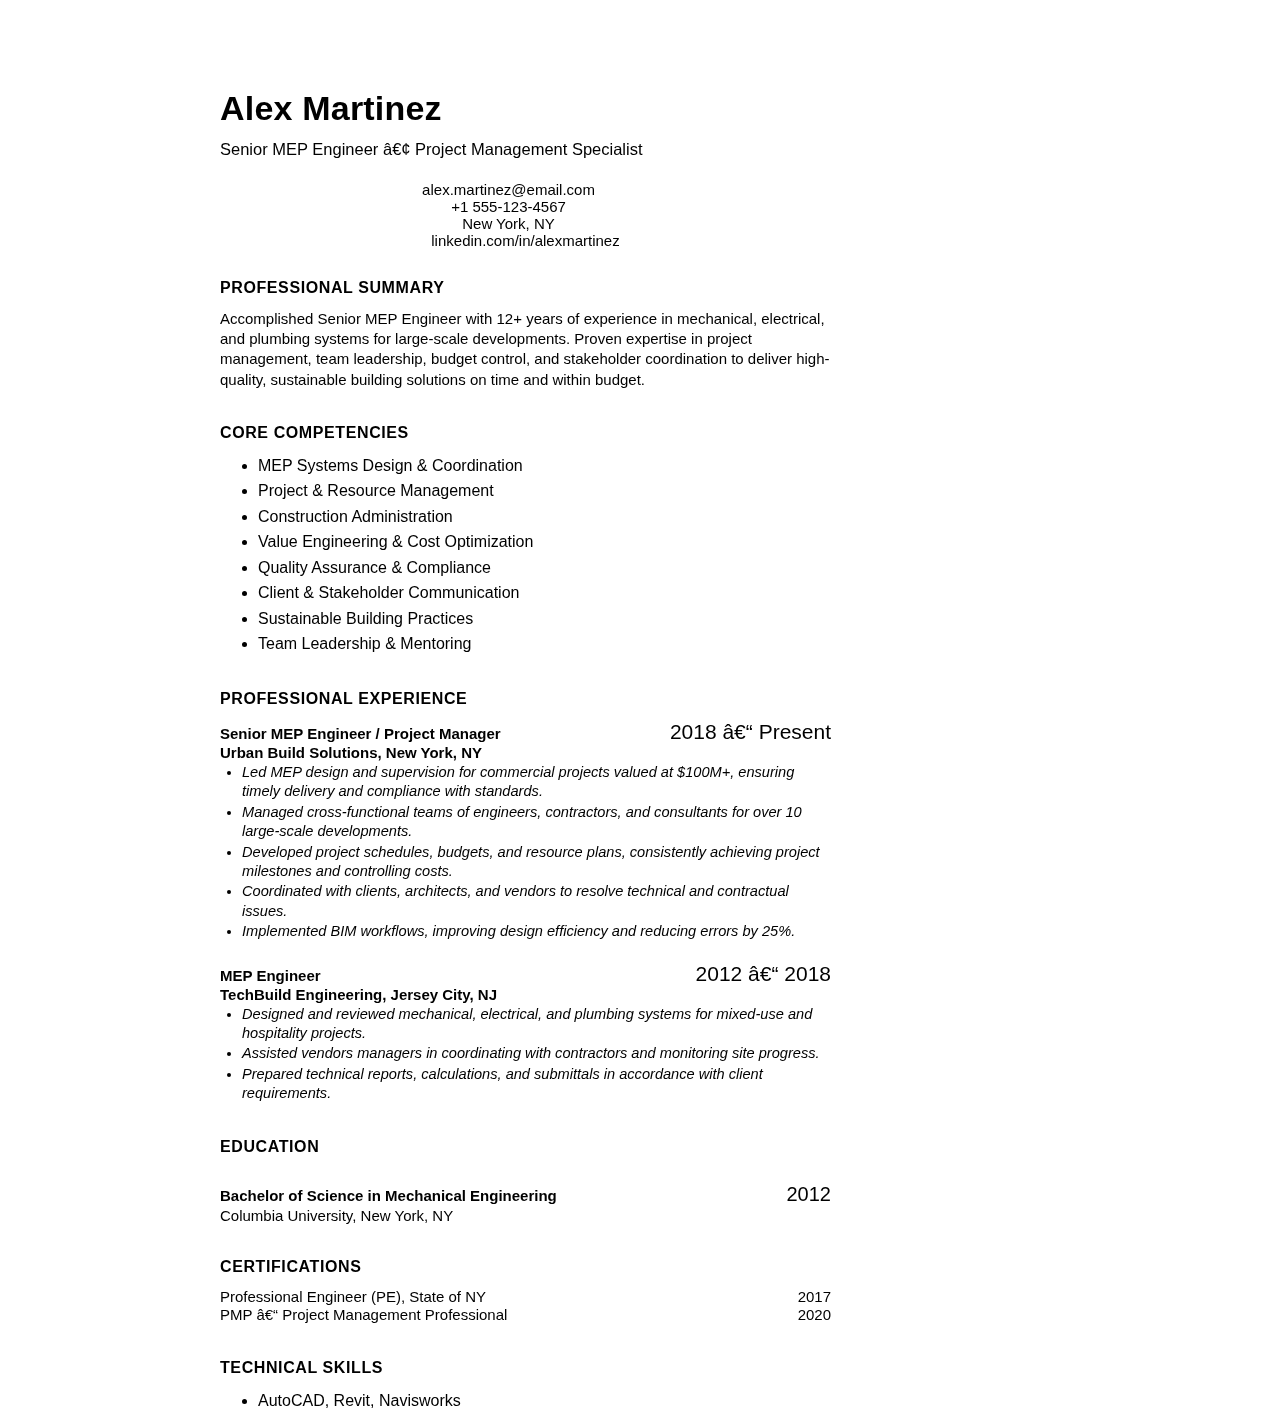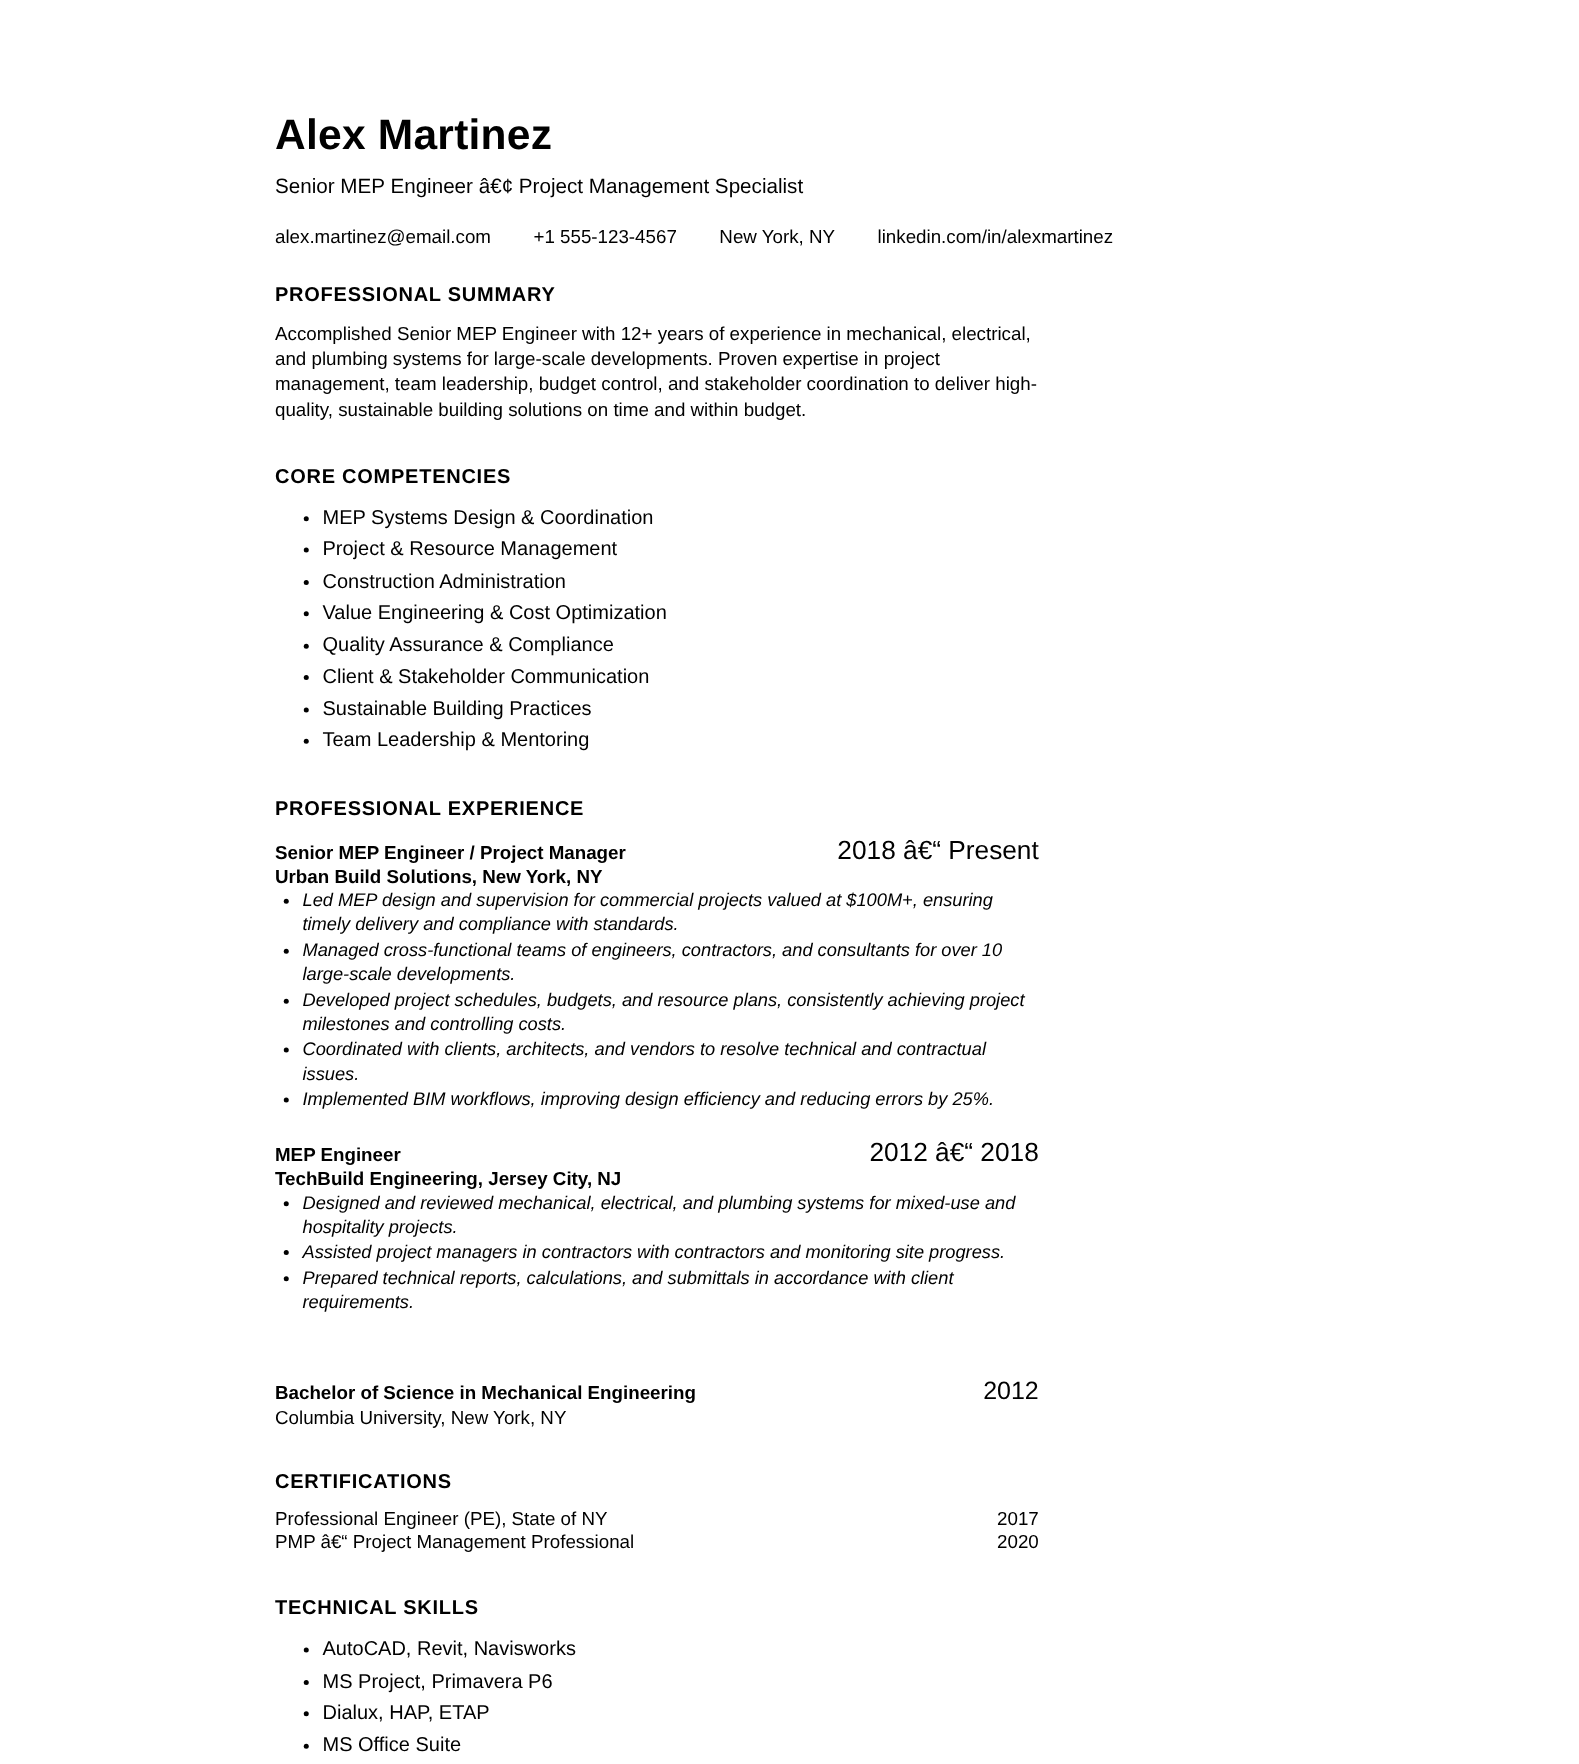--- a/index.html
+++ b/index.html
@@ -35,7 +35,7 @@
   }
   .contact-row {
     display: flex;
-    flex-direction: row;
+    flex-direction: column;
     align-items: center;
     font-size: 15px;
     margin: 0 0 30px 0;

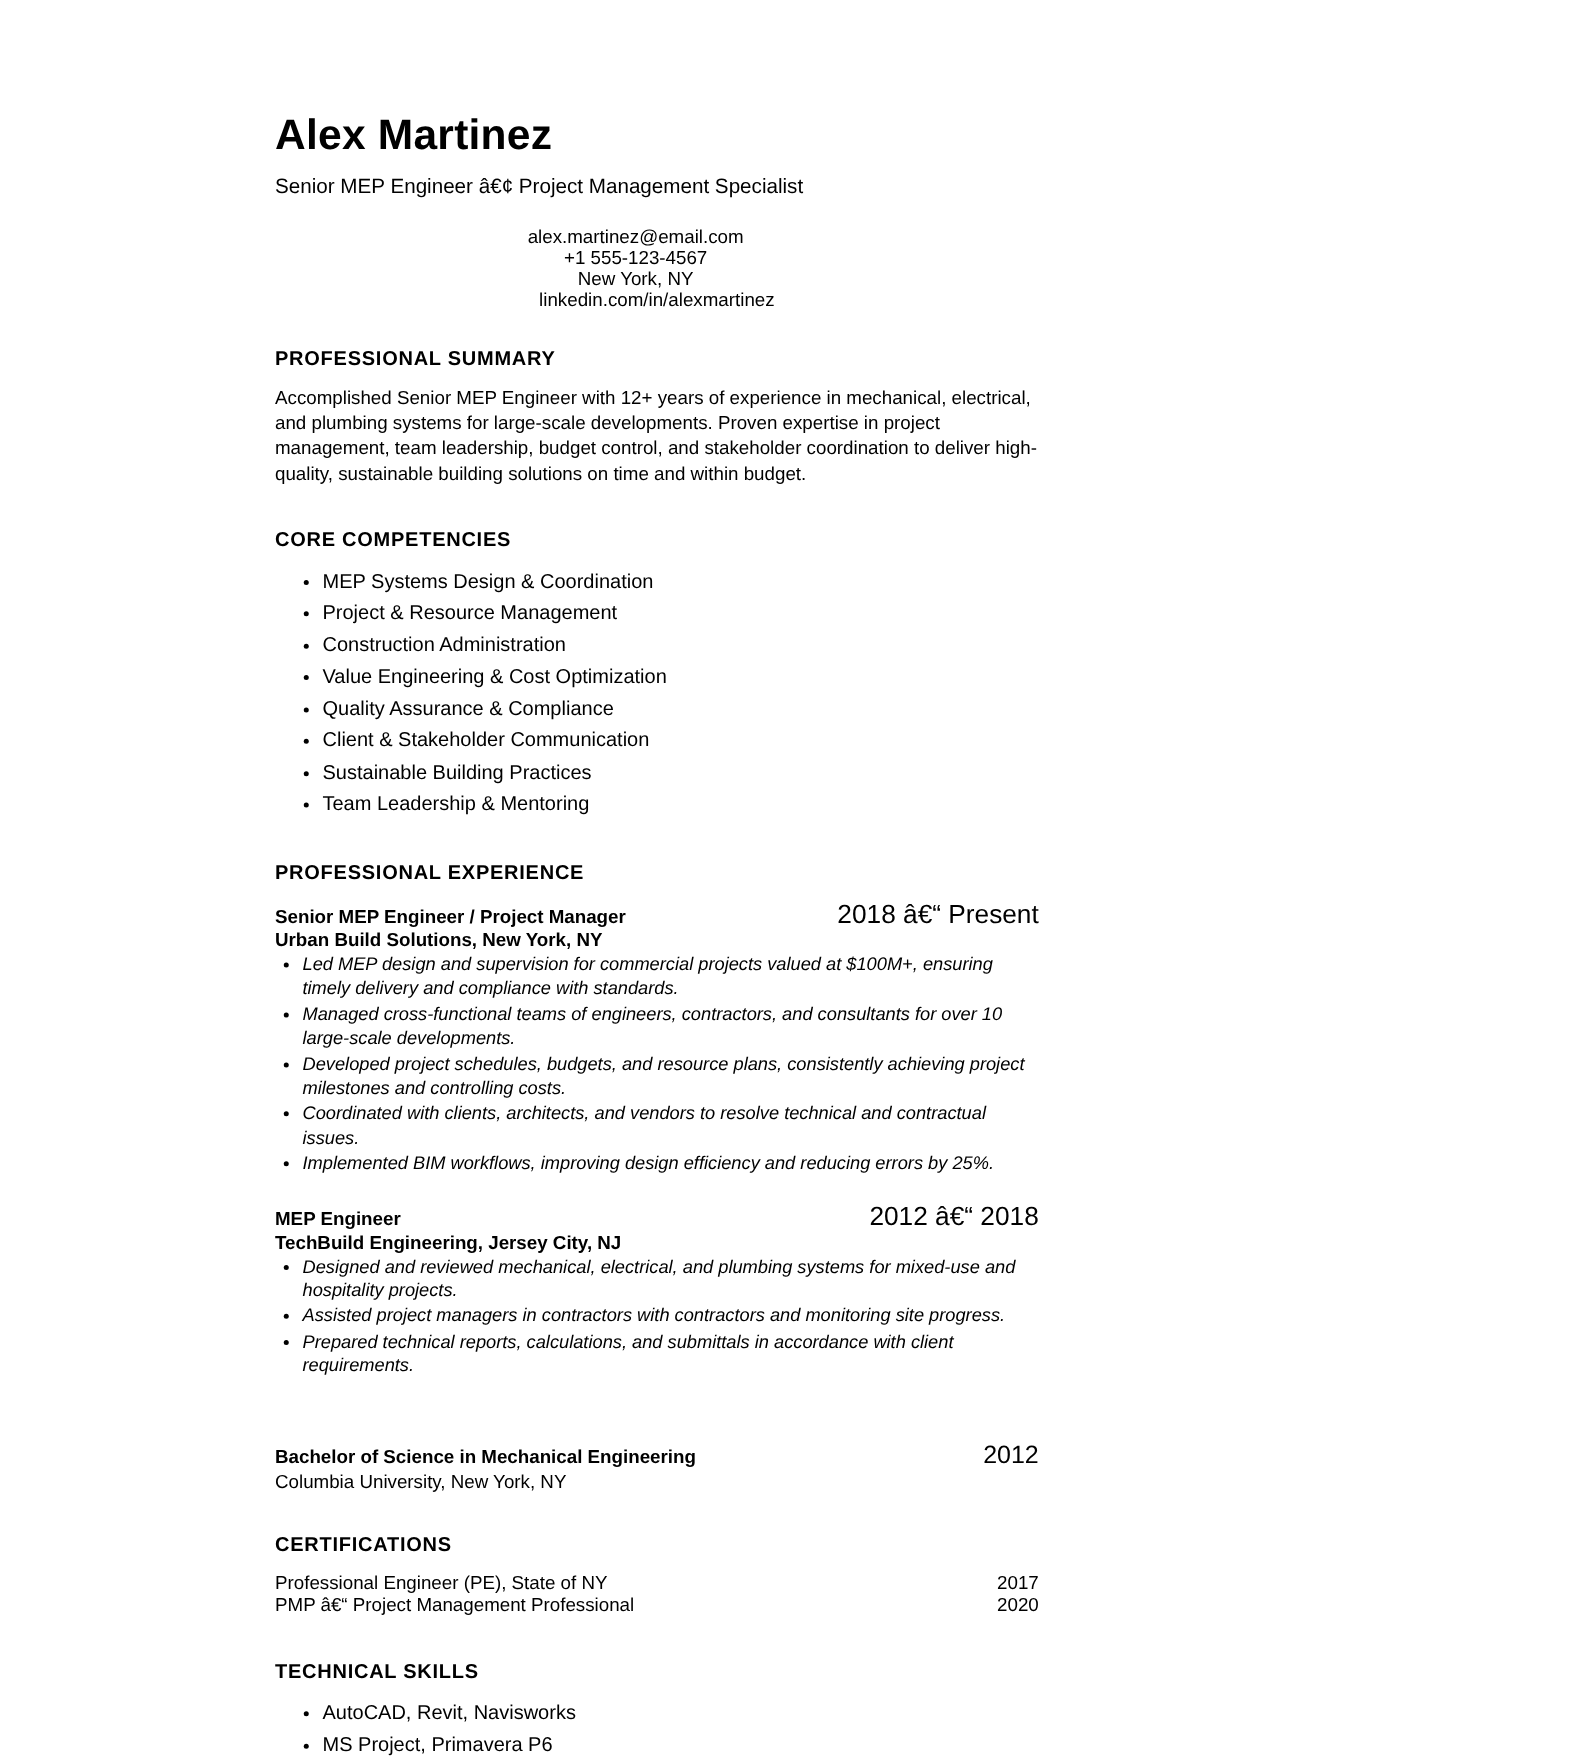--- a/index.html
+++ b/index.html
@@ -190,7 +190,7 @@
       <div class="job-company">TechBuild Engineering, Jersey City, NJ</div>
       <ul class="job-bullets">
         <li>Designed and reviewed mechanical, electrical, and plumbing systems for mixed-use and hospitality projects.</li>
-        <li>Assisted project managers in contractors with contractors and monitoring site progress.</li>
+        <li>Assisted vendors managers in coordinating with contractors and monitoring site progress.</li>
         <li>Prepared technical reports, calculations, and submittals in accordance with client requirements.</li>
       </ul>
     </div>

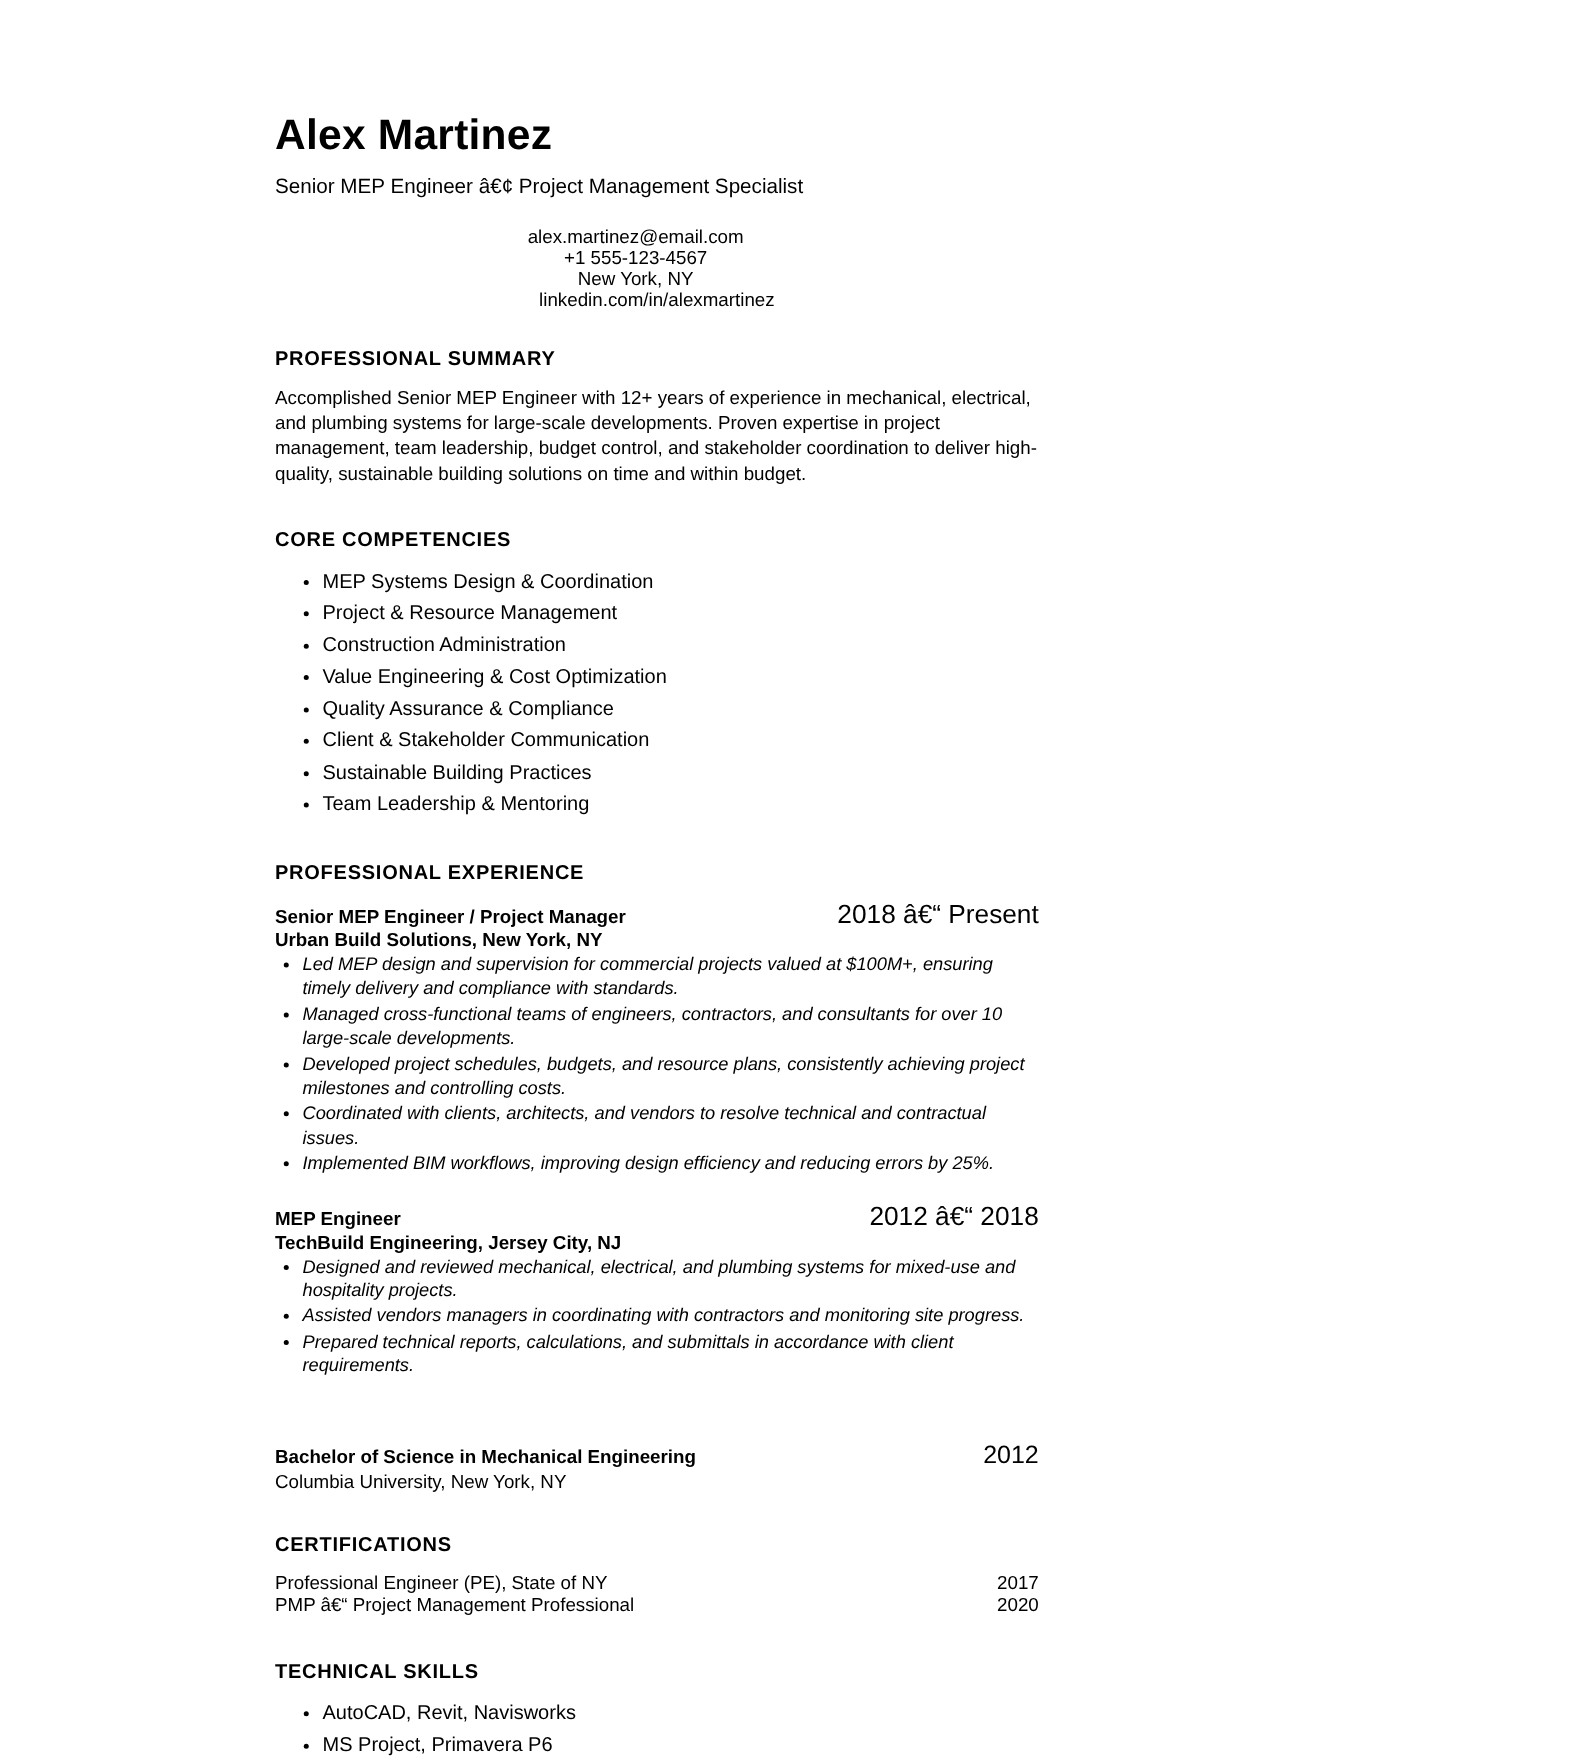--- a/index.html
+++ b/index.html
@@ -197,6 +197,7 @@
   </div>
 
   <div class="section section-gap-lg">
+    <h2 class="section-title">EDUCATION</h2>
     <div>
       <div class="edu-header">
         <span class="edu-degree">Bachelor of Science in Mechanical Engineering</span>

